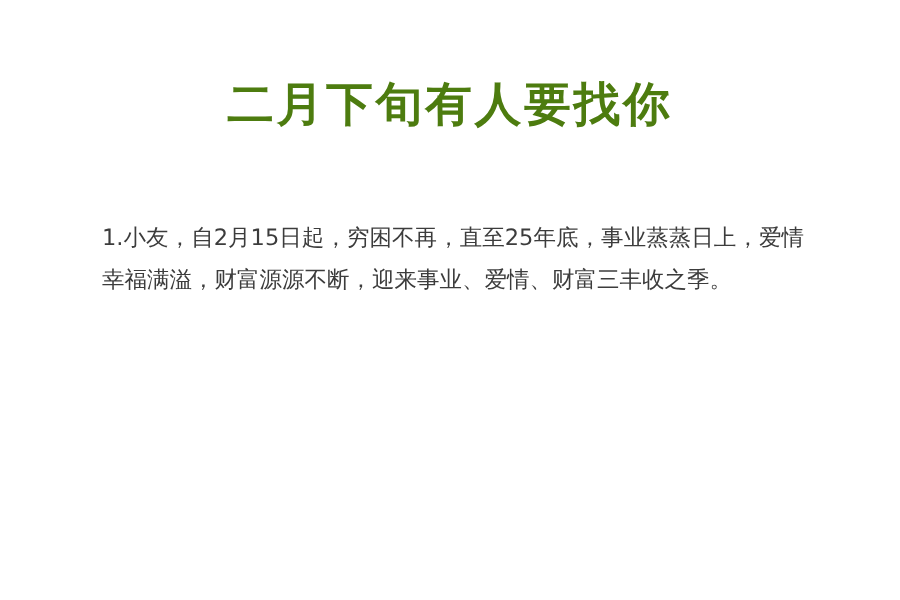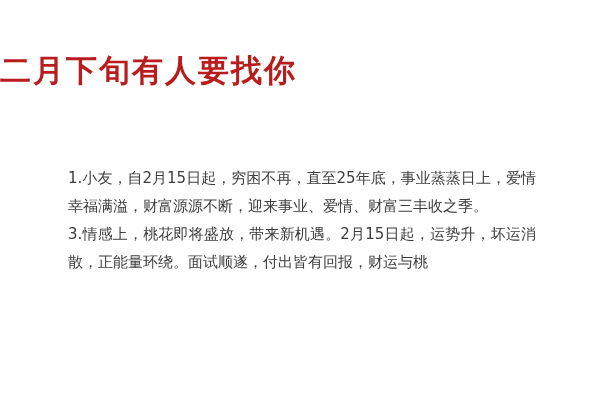--- a/index.html
+++ b/index.html
@@ -25,8 +25,8 @@
     top: 52px;
     left: 0;
     width: 600px;
-    text-align: left;
-    color: #b91c1c;
+    text-align: center;
+    color: #4d7c0f;
     font-size: 31px;
     font-weight: bold;
     letter-spacing: 2px;

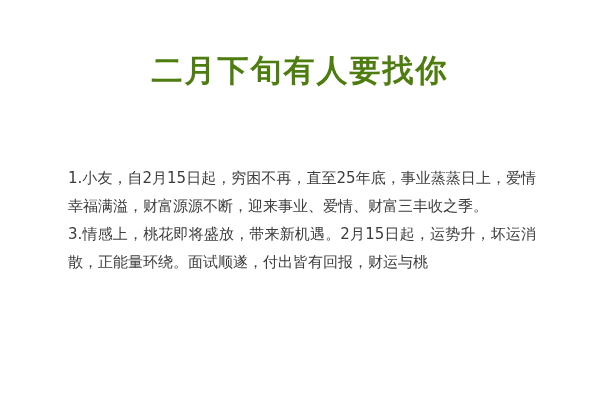--- a/index.html
+++ b/index.html
@@ -35,7 +35,7 @@
   }
   .body-text {
     position: absolute;
-    top: 164px;
+    top: 144px;
     left: 68px;
     width: 468px;
     color: #3c3c3c;

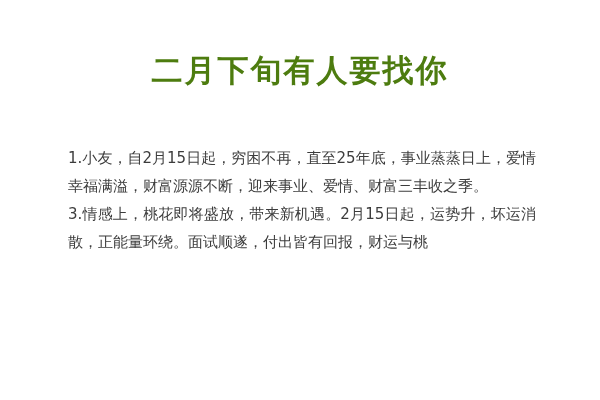--- a/index.html
+++ b/index.html
@@ -62,7 +62,6 @@
 
   <div class="body-text">
     <p class="para">1.小友，自2月15日起，穷困不再，直至25年底，事业蒸蒸日上，爱情幸福满溢，财富源源不断，迎来事业、爱情、财富三丰收之季。</p>
-    <p class="para">3.情感上，桃花即将盛放，带来新机遇。2月15日起，运势升，坏运消散，正能量环绕。面试顺遂，付出皆有回报，财运与桃</p>
   </div>
 
 </div>

